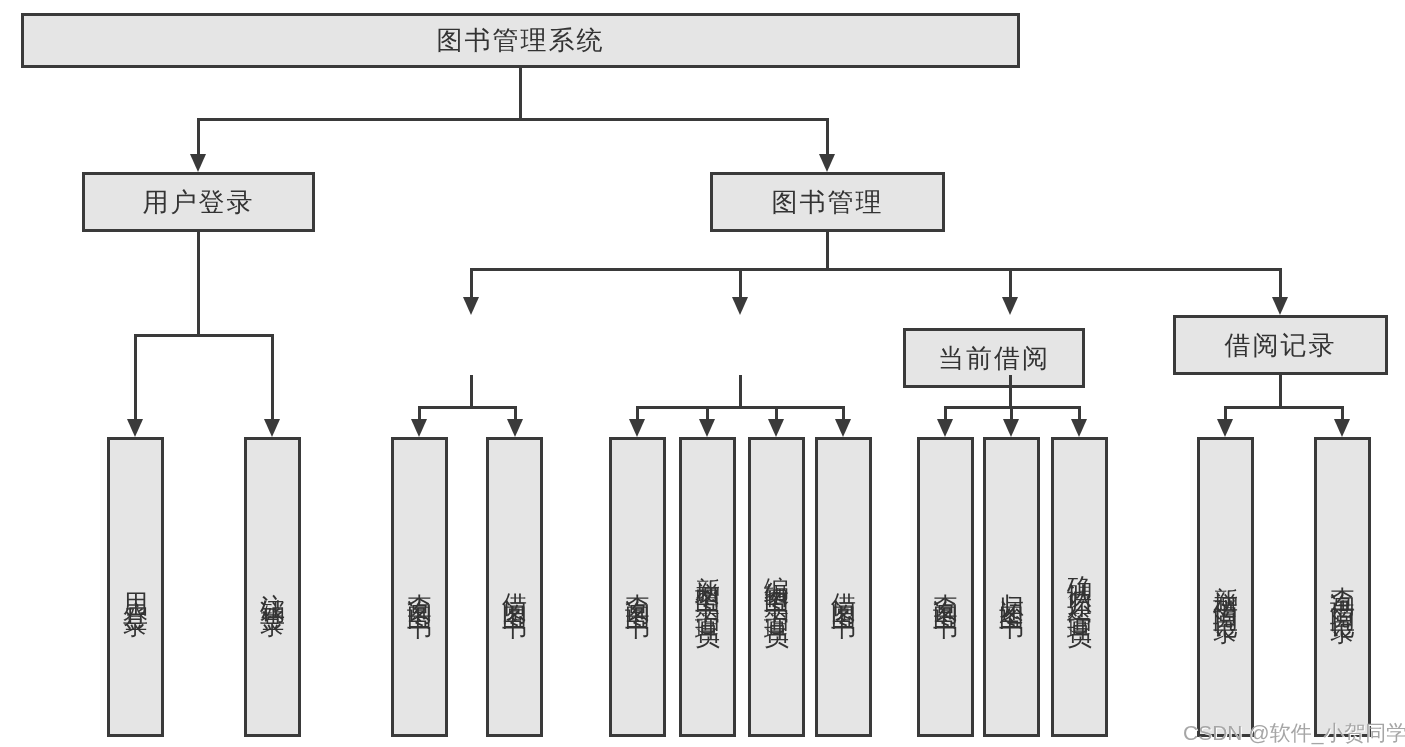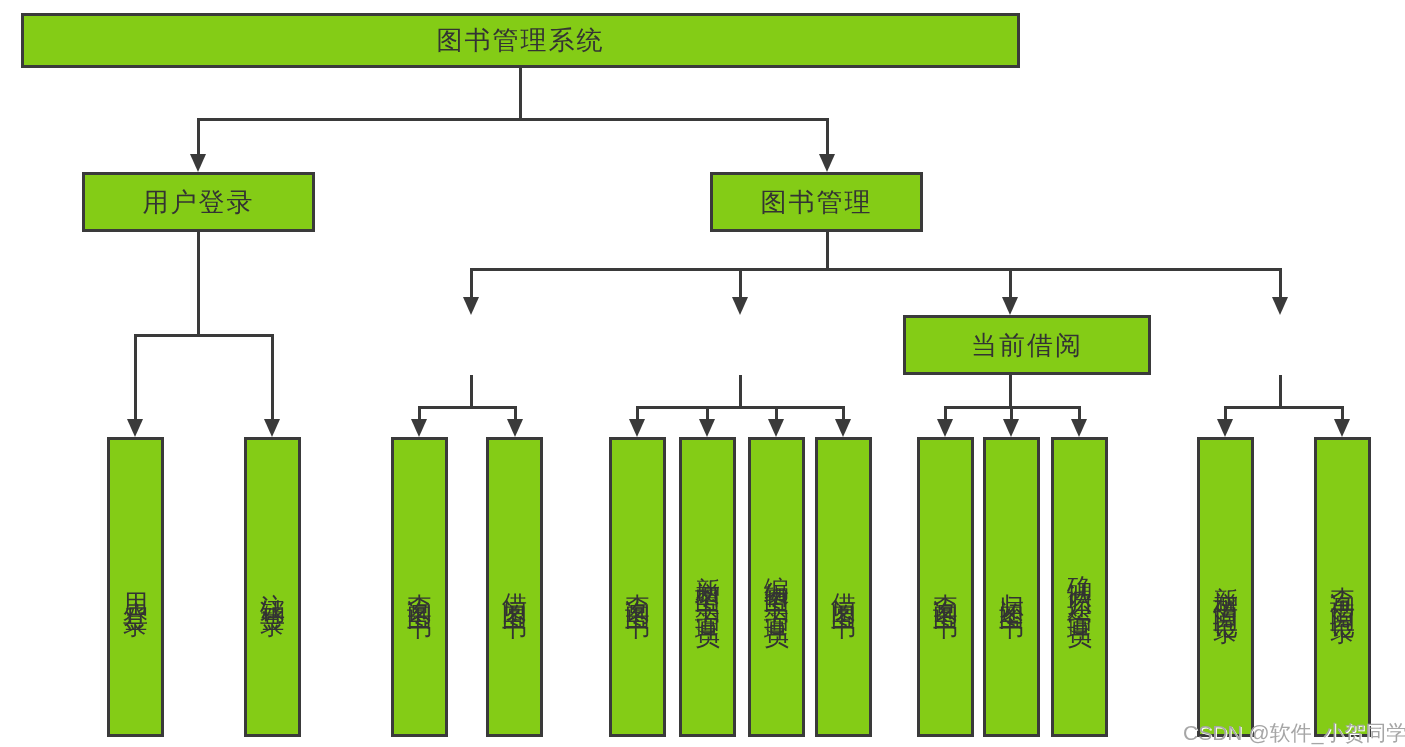--- a/index.html
+++ b/index.html
@@ -19,7 +19,7 @@
   .box{
     position:absolute;
     box-sizing:border-box;
-    background:#84cc16;
+    background:#e5e5e5;
     border:3px solid var(--line);
     display:flex;
     align-items:center;

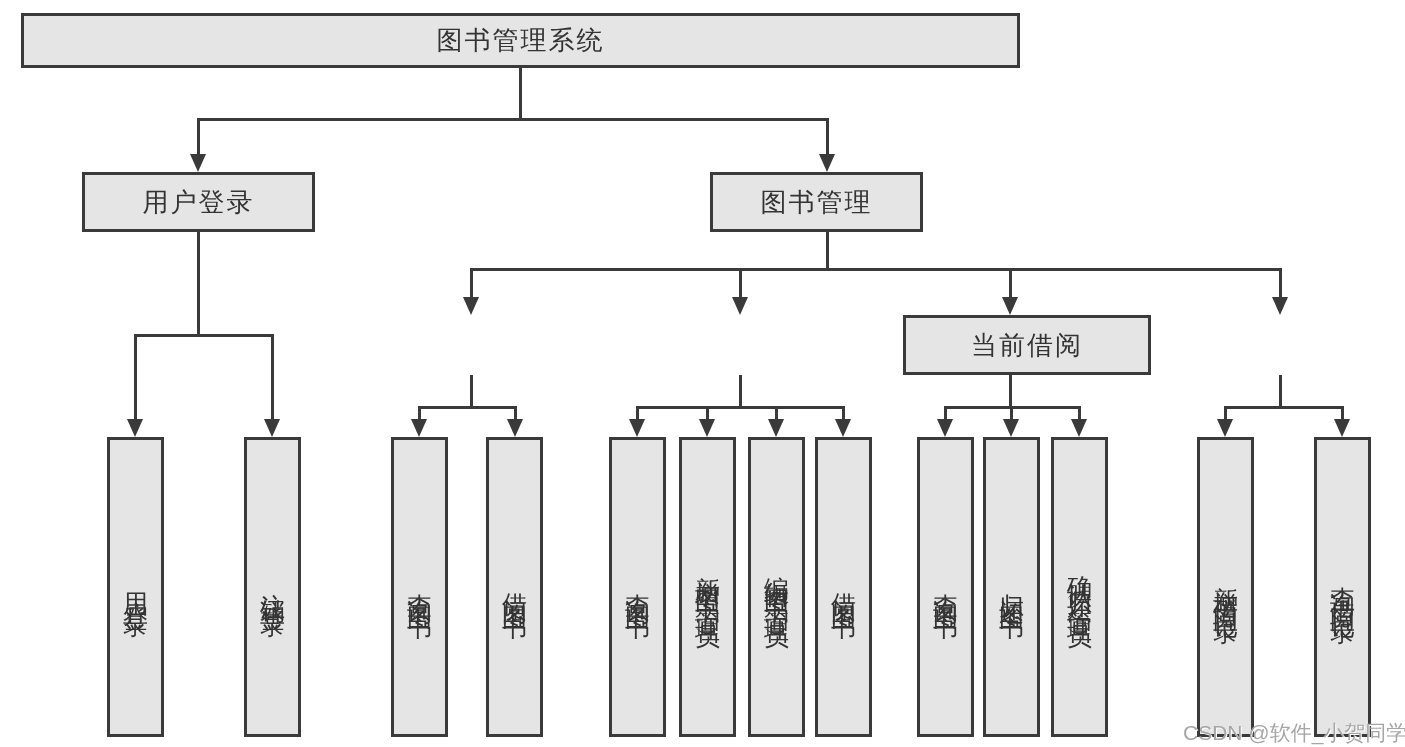--- a/index.html
+++ b/index.html
@@ -75,7 +75,7 @@
   <div class="box h" style="left:82px;top:172px;width:233px;height:60px">
     <span>用户登录</span>
   </div>
-  <div class="box h" style="left:710px;top:172px;width:213px;height:60px">
+  <div class="box h" style="left:710px;top:172px;width:235px;height:60px">
     <span>图书管理</span>
   </div>
 

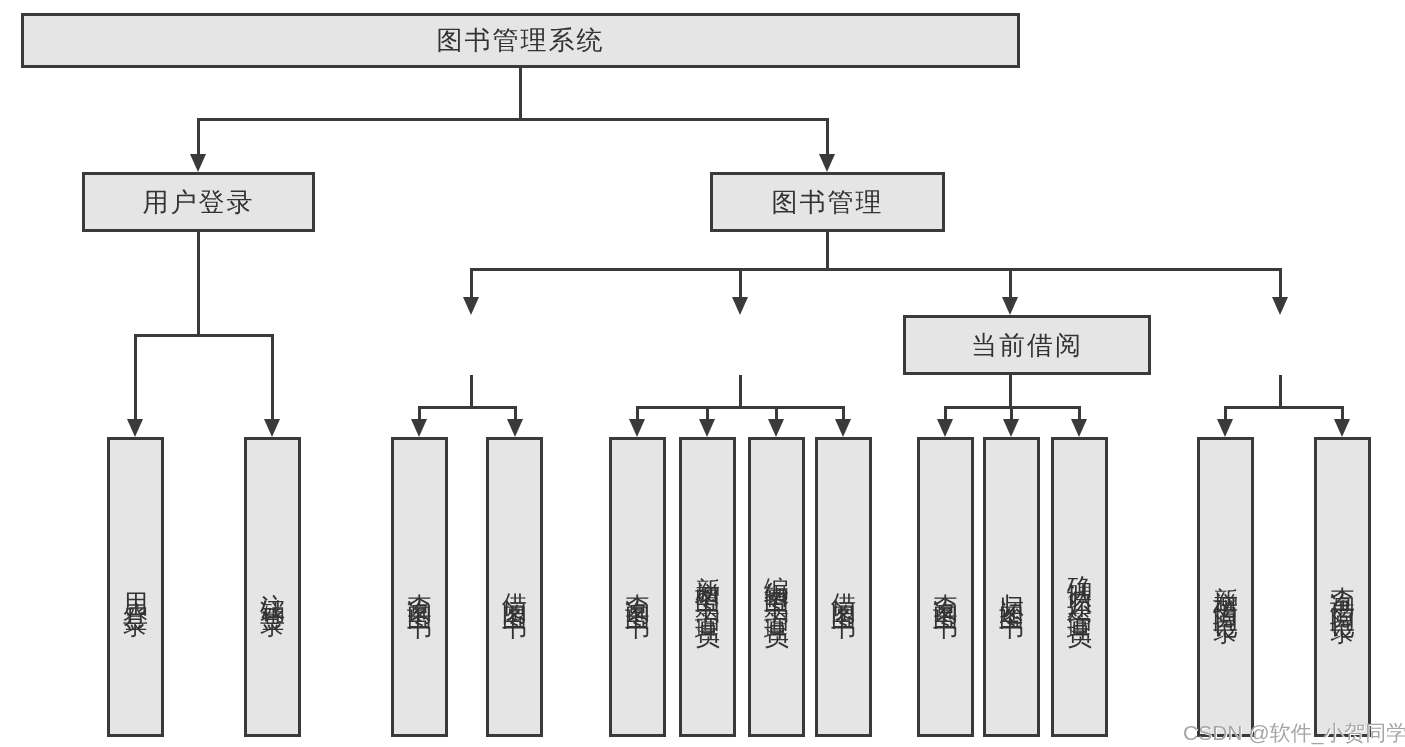--- a/index.html
+++ b/index.html
@@ -97,7 +97,7 @@
   <div class="arrow" style="left:1002px;top:297px"></div>
   <div class="arrow" style="left:1272px;top:297px"></div>
 
-  <div class="box h" style="left:903px;top:315px;width:248px;height:60px">
+  <div class="box h" style="left:903px;top:328px;width:182px;height:60px">
     <span>当前借阅</span>
   </div>
 

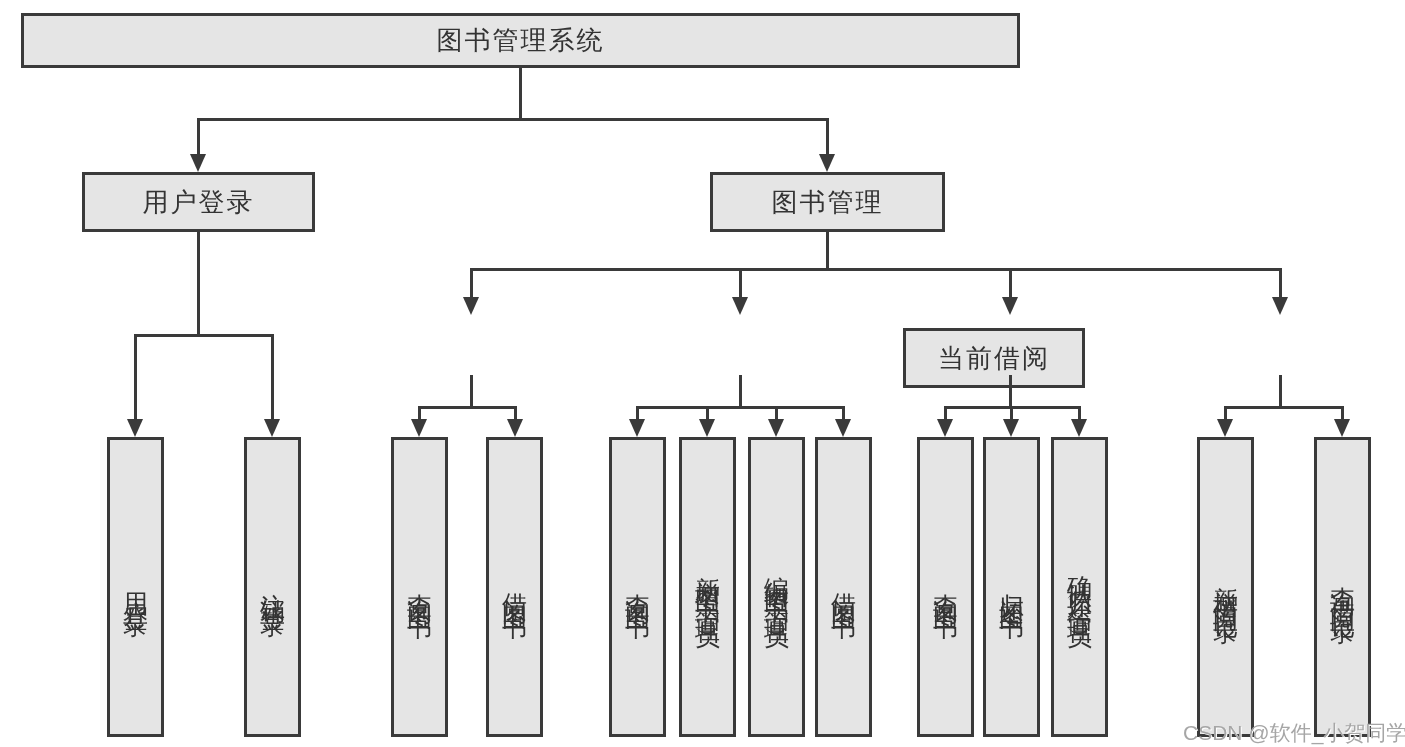--- a/index.html
+++ b/index.html
@@ -100,6 +100,9 @@
   <div class="box h" style="left:903px;top:328px;width:182px;height:60px">
     <span>当前借阅</span>
   </div>
+  <div class="box h" style="left:1173px;top:315px;width:215px;height:60px">
+    <span>借阅记录</span>
+  </div>
 
   <div class="vline" style="left:470px;top:375px;height:33px"></div>
   <div class="hline" style="left:418px;top:406px;width:99px"></div>

